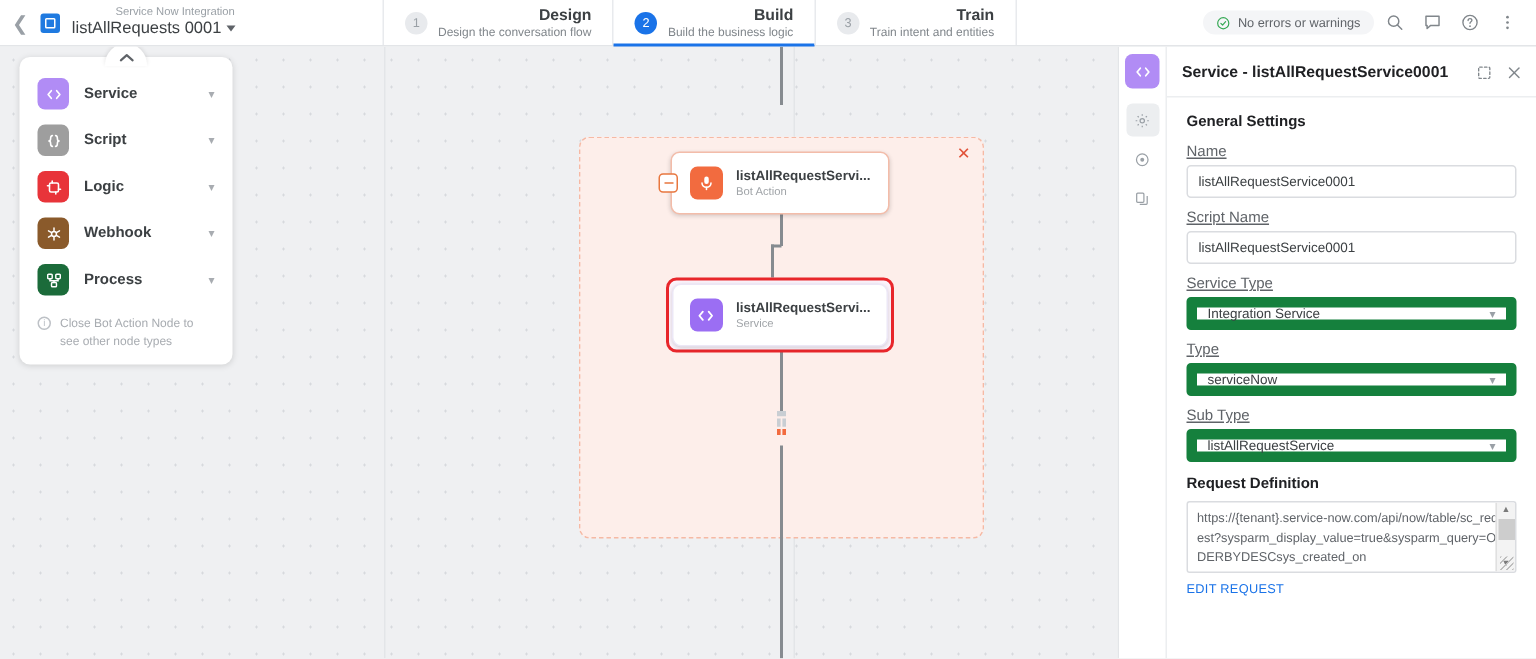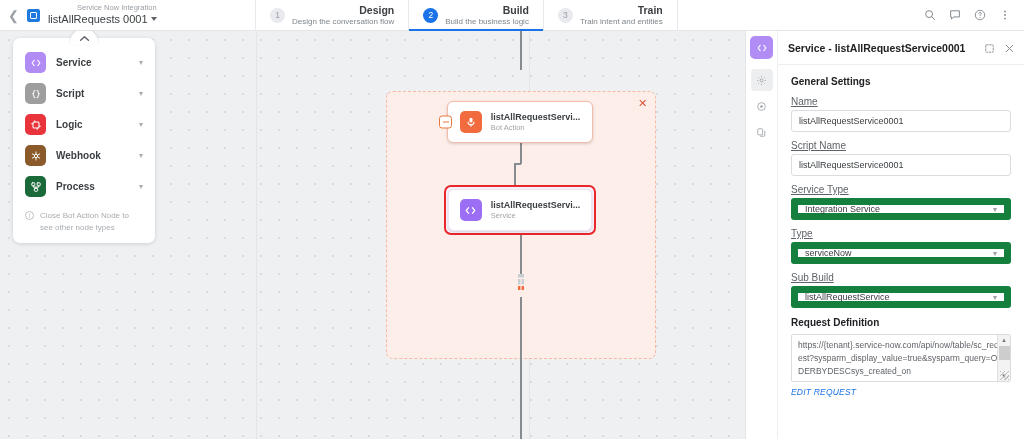--- a/index.html
+++ b/index.html
@@ -260,6 +260,13 @@
     </div>
 
     <div class="hdr-right">
+      <div class="status-pill">
+        <svg class="check-ring" viewBox="0 0 16 16">
+          <circle cx="8" cy="8" r="6.6" fill="none" stroke="#34a853" stroke-width="1.4"></circle>
+          <path d="M5.2 8.1l2 2 3.6-4" fill="none" stroke="#34a853" stroke-width="1.4" stroke-linecap="round" stroke-linejoin="round"></path>
+        </svg>
+        <span>No errors or warnings</span>
+      </div>
       <div class="hicon">
         <svg width="12" height="12" viewBox="0 0 16 16">
             <circle cx="6.8" cy="6.8" r="4.6" fill="none" stroke="currentColor" stroke-width="1.3"></circle>

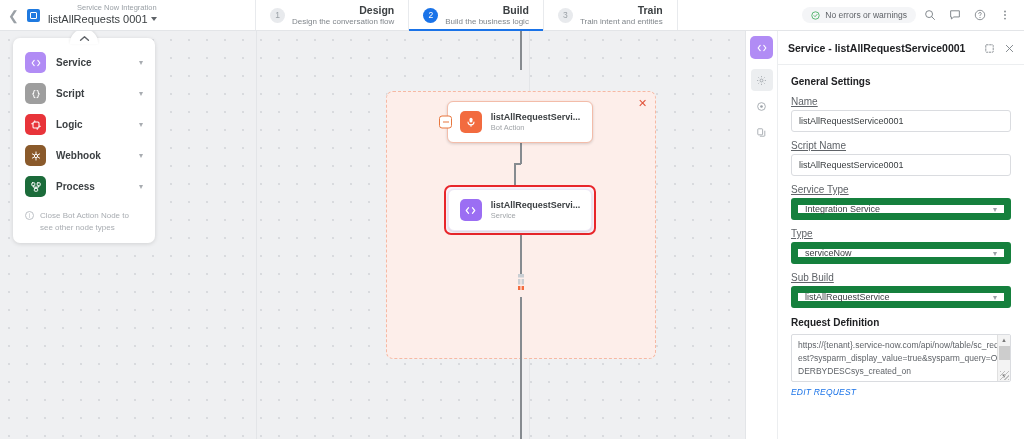--- a/index.html
+++ b/index.html
@@ -493,7 +493,7 @@
         </div>
 
         <div class="fld">
-          <div class="fld-label">Sub Build</div>
+          <div class="fld-label">Sub Type</div>
           <div class="fld-select">
             <span>listAllRequestService</span>
             <span class="sel-chev">▾</span>

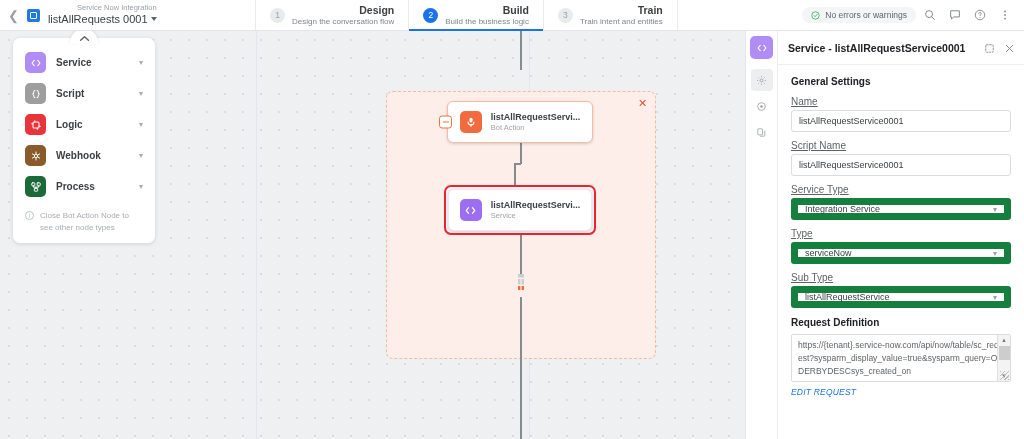--- a/index.html
+++ b/index.html
@@ -214,7 +214,7 @@
     cursor: nwse-resize;
   }
   #edit-request {
-    font-size: 8.5px; color: #1a73e8; margin-top: 5px; cursor: pointer; letter-spacing: .2px; font-style: italic;
+    font-size: 8.5px; color: #1a73e8; margin-top: 5px; cursor: pointer; letter-spacing: .2px;
   }
 </style>
 </head>

